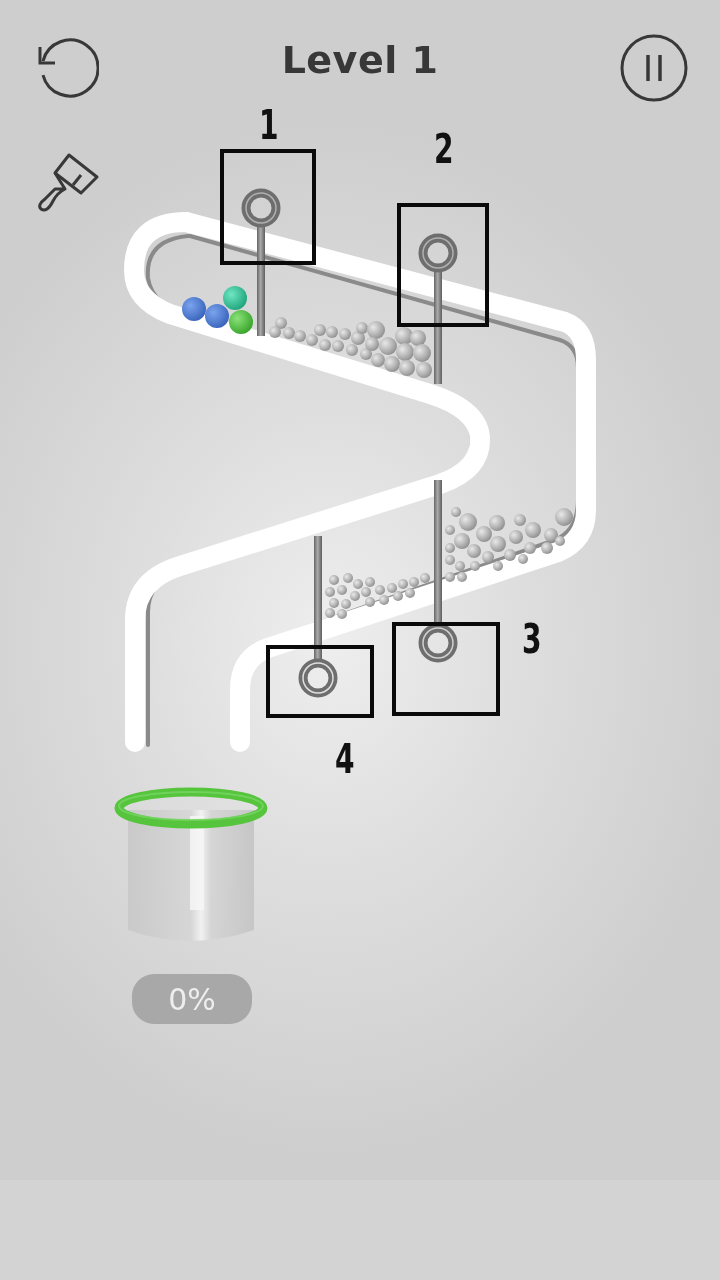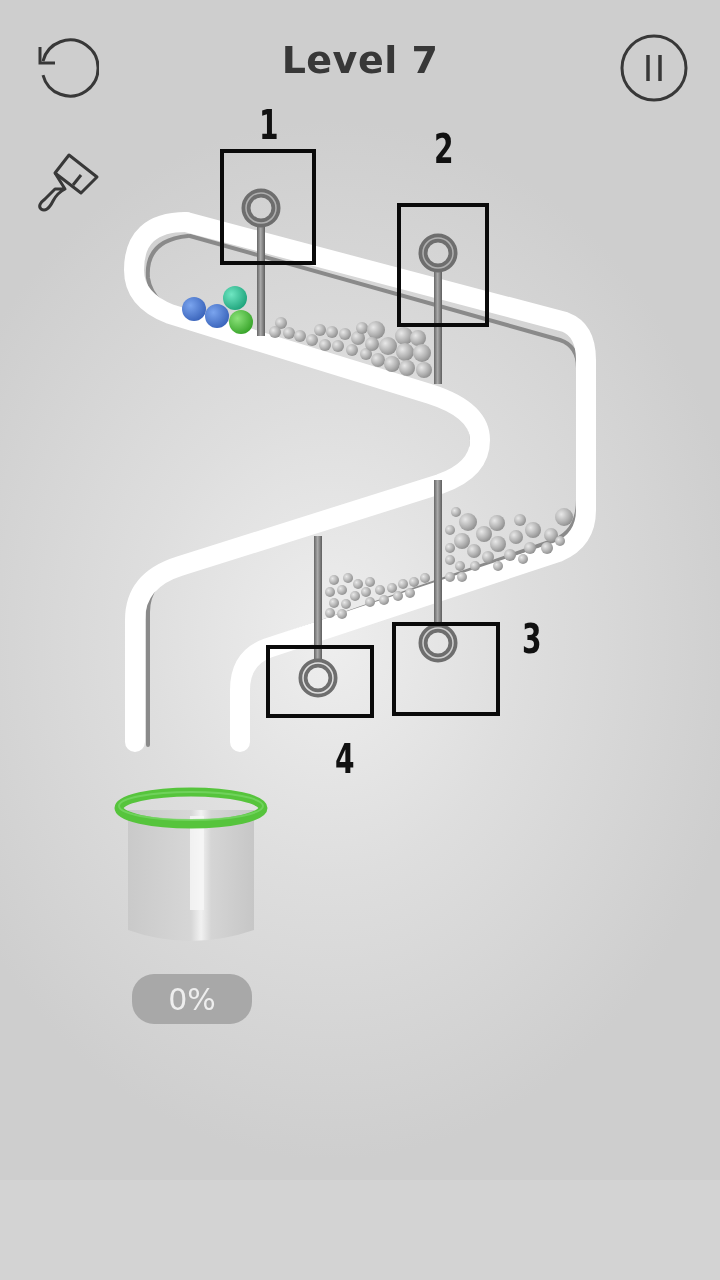--- a/index.html
+++ b/index.html
@@ -25,7 +25,7 @@
     <path d="M7 12 L7 28 L22 28" fill="none" stroke="#383838" stroke-width="3" stroke-linejoin="miter"></path>
   </svg>
 </div>
-<div class="title">Level 7</div>
+<div class="title">Level 1</div>
 <div class="icon-btn" style="left:618px;top:32px;width:72px;height:72px;">
   <svg width="70" height="70" viewBox="0 0 70 70">
     <circle cx="35" cy="35" r="32" fill="none" stroke="#383838" stroke-width="3"></circle>

